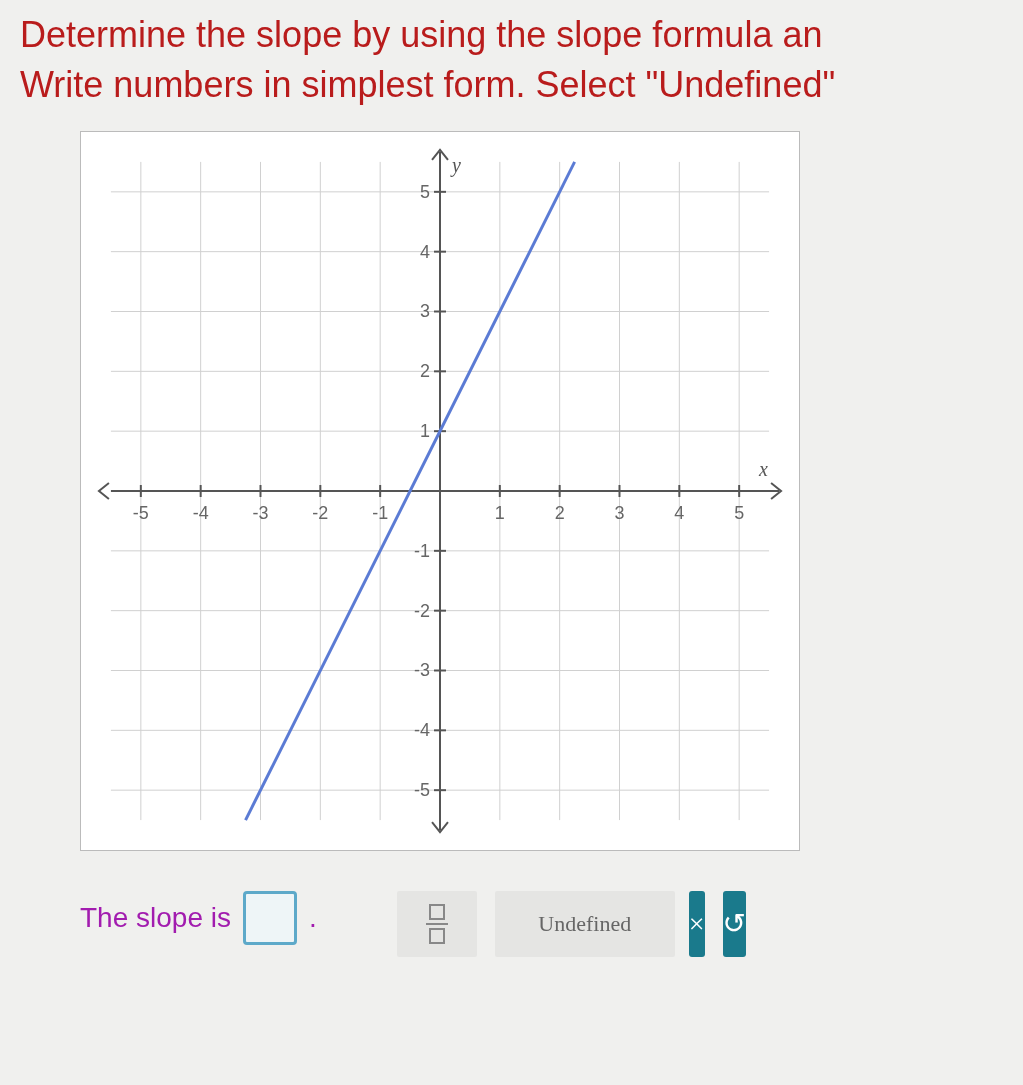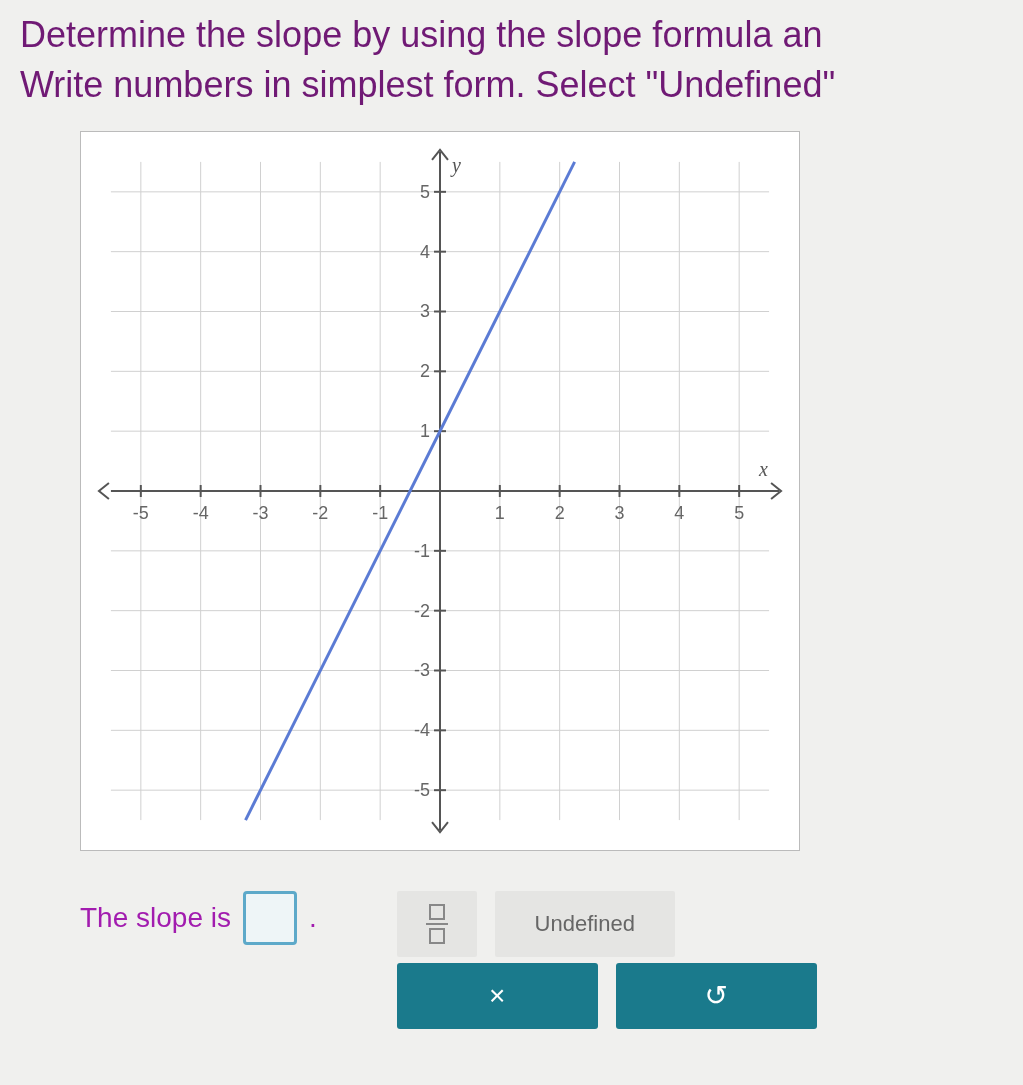--- a/index.html
+++ b/index.html
@@ -14,7 +14,7 @@
     .question-text {
       font-size: 36px;
       line-height: 1.4;
-      color: #701a75;
+      color: #b91c1c;
       padding: 10px 20px 20px 20px;
       font-weight: 400;
     }

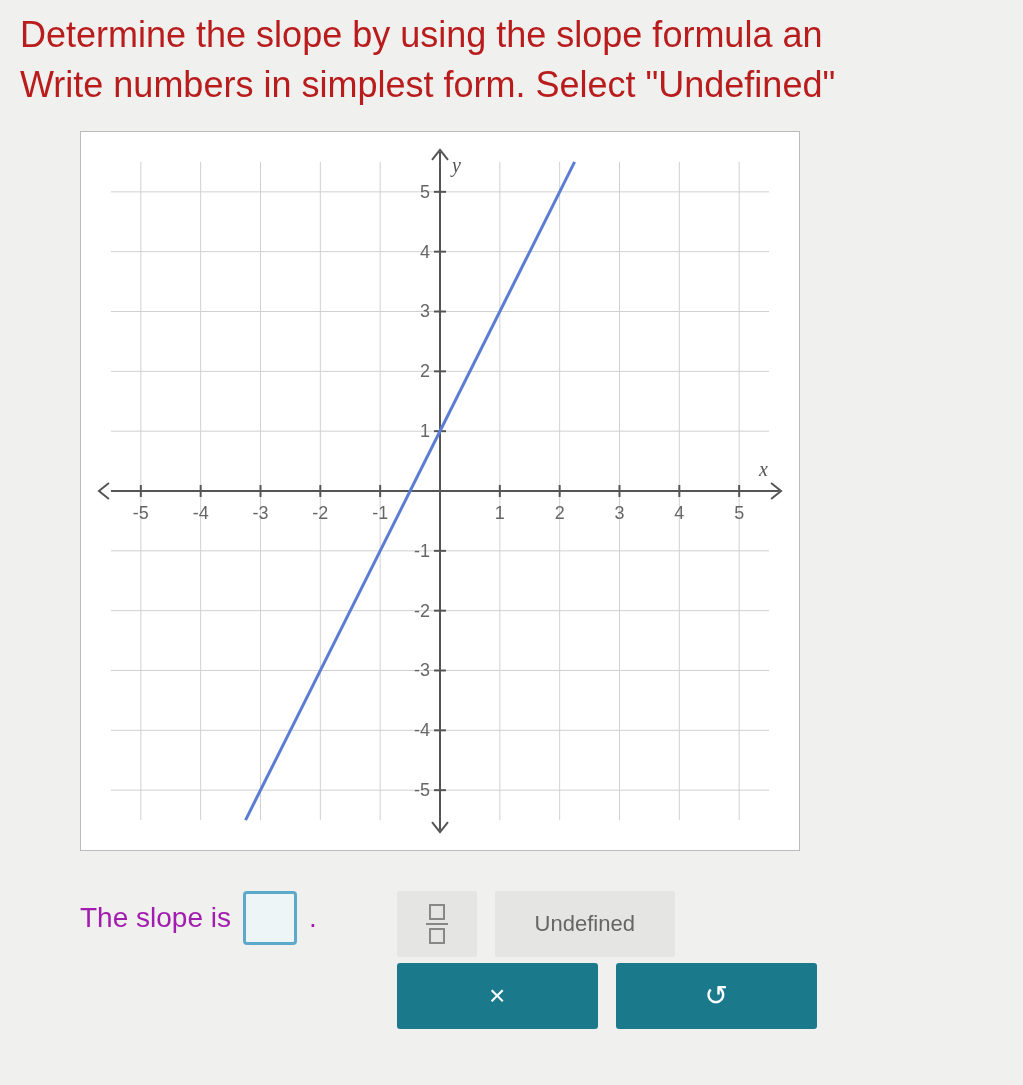--- a/index.html
+++ b/index.html
@@ -53,9 +53,10 @@
     }
     .tools-panel {
       display: flex;
-      flex-direction: column;
-      gap: 6px;
+      flex-direction: row;
+      gap: 14px;
       width: 420px;
+      font-family: Liberation Serif, serif;
     }
     .tools-row {
       display: flex;

